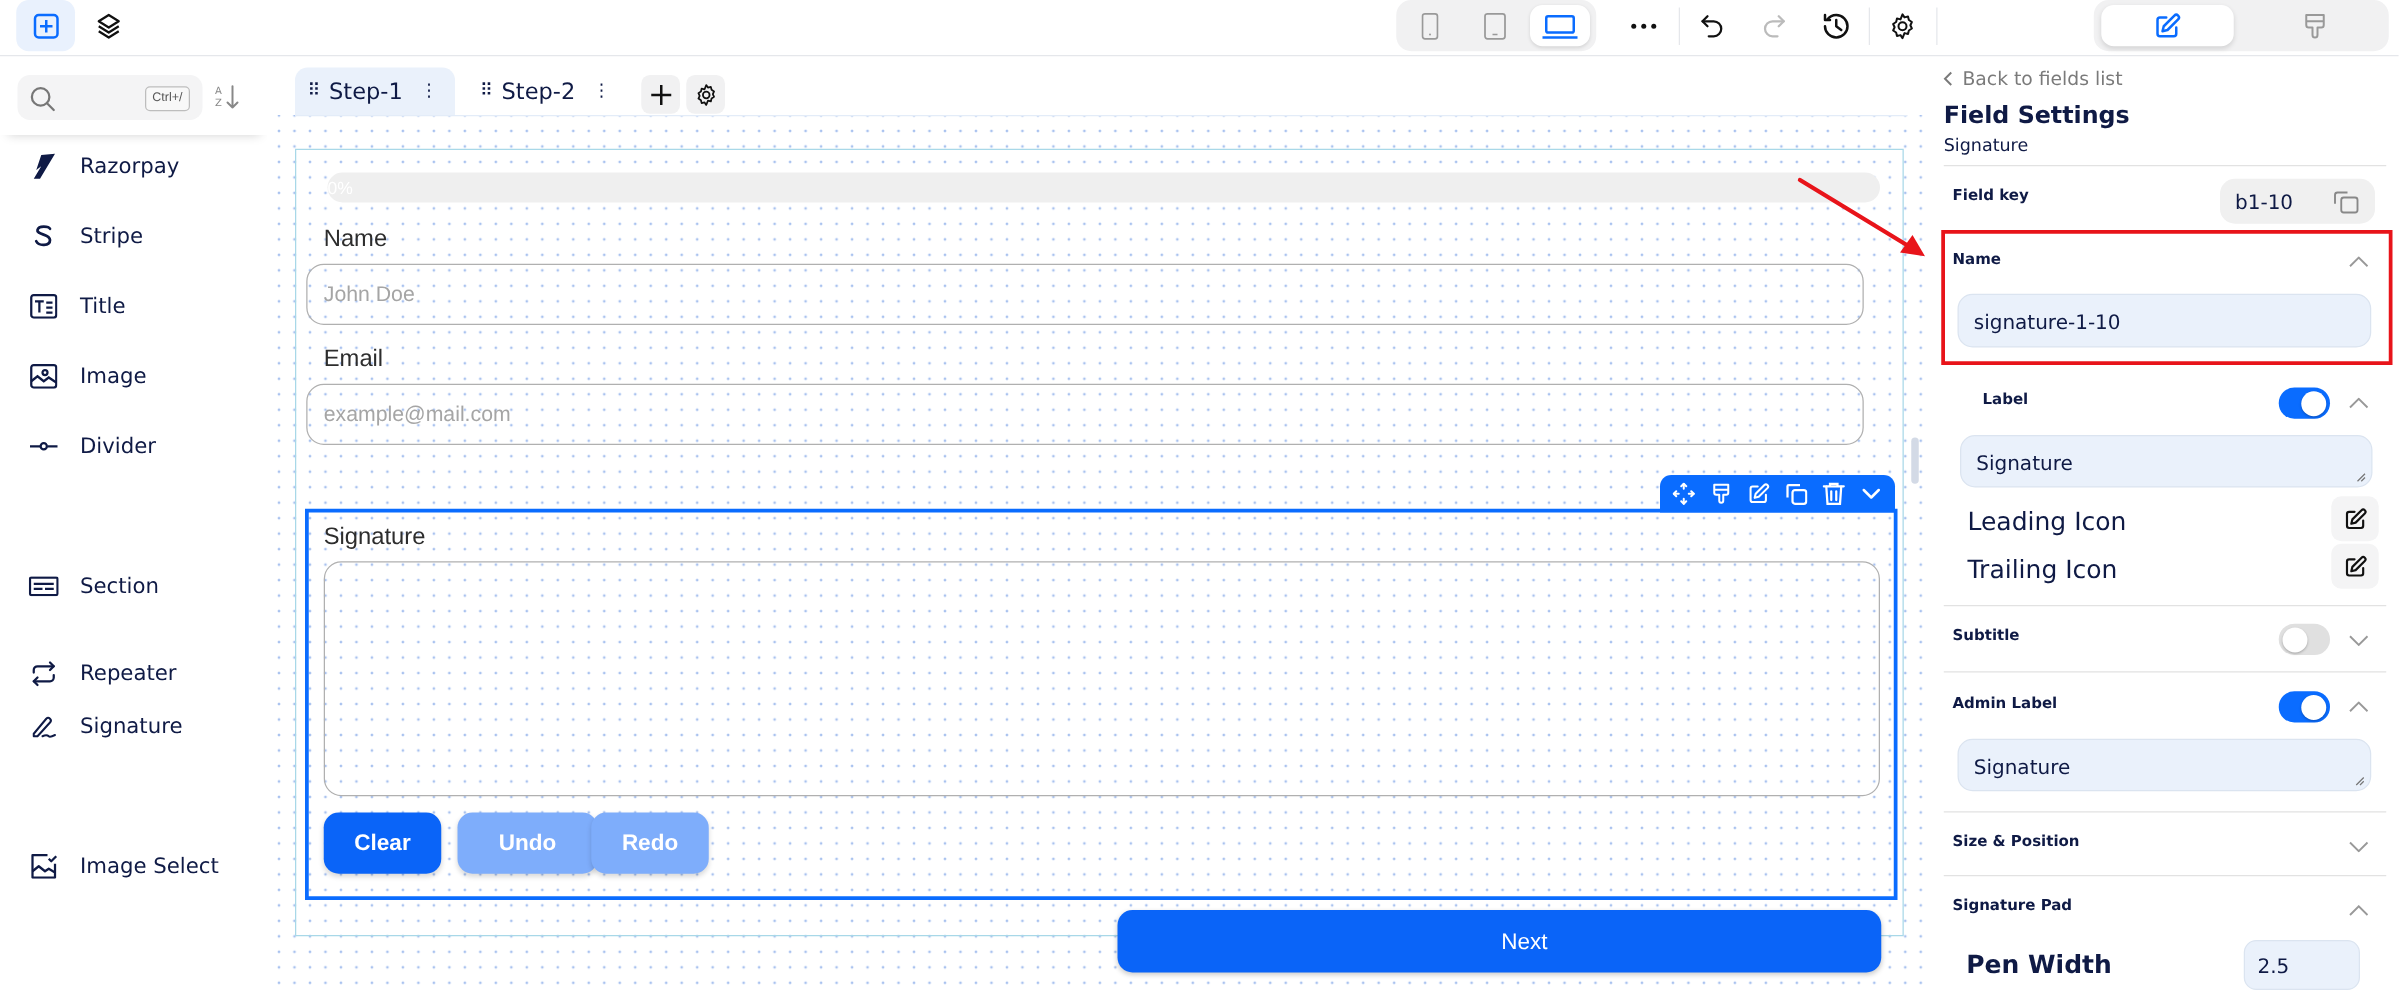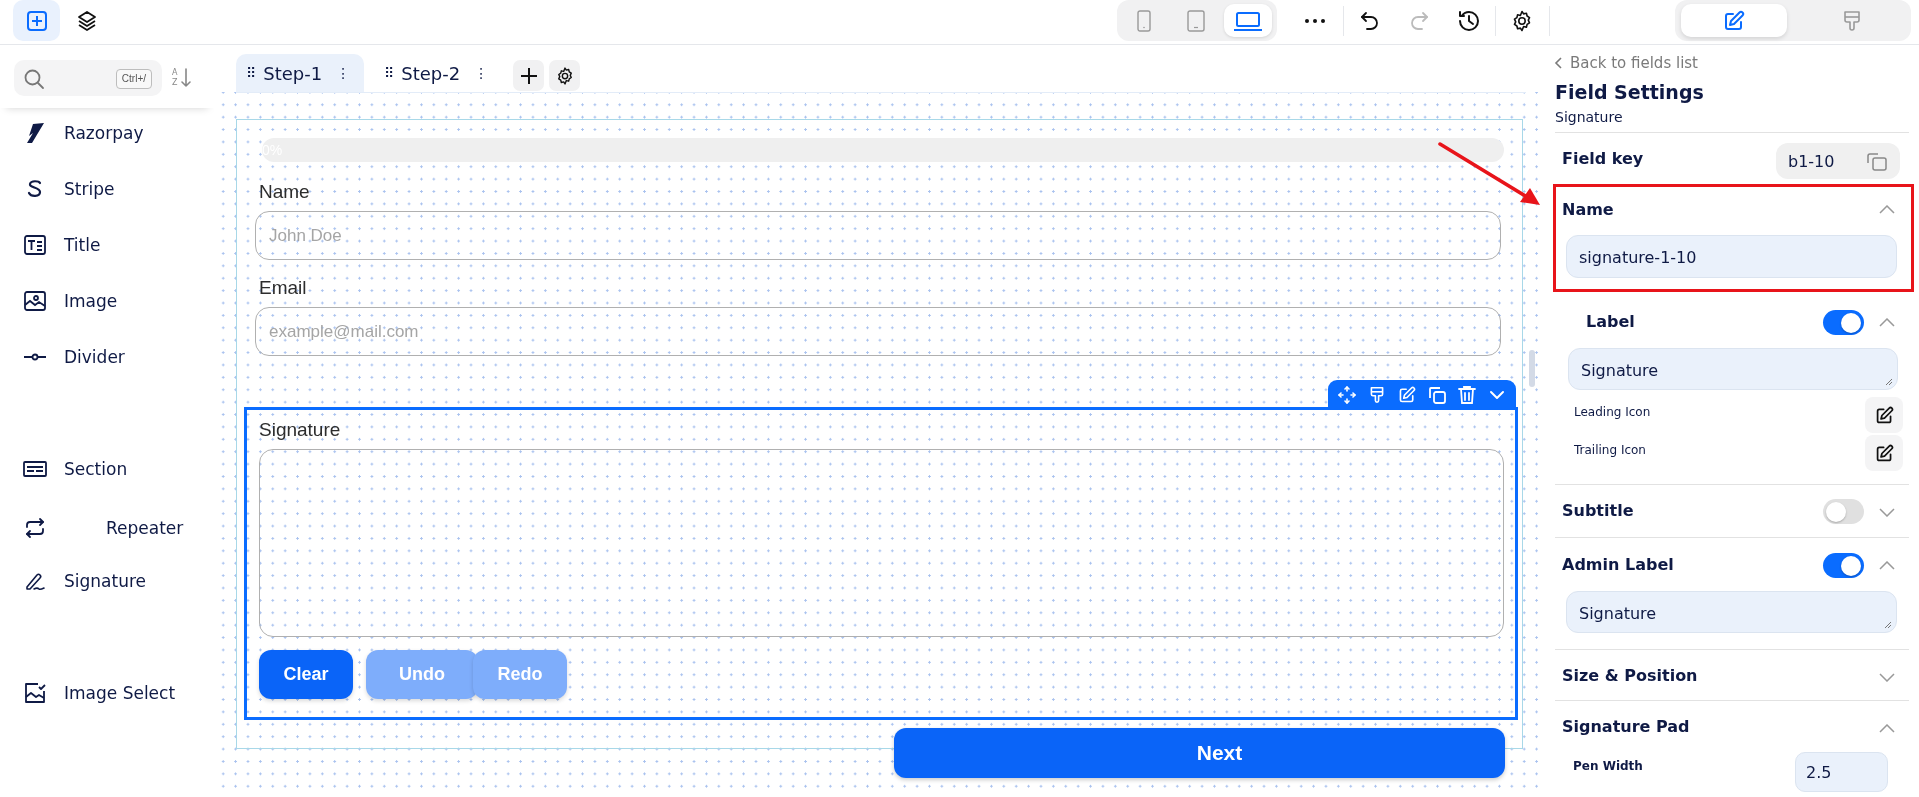--- a/index.html
+++ b/index.html
@@ -67,7 +67,7 @@
   .ptitle { position: absolute; left: 15px; top: 35px; font-size: 19px; font-weight: bold; color: #0f1a45; }
   .psub { position: absolute; left: 15px; top: 63px; font-size: 14px; color: #0f1a45; }
   .hr { position: absolute; left: 15px; width: 354px; height: 1px; background: #e2e2e2; }
-  .sec-title { position: absolute; left: 22px; font-size: 16px; font-weight: bold; color: #0f1a45; }
+  .sec-title { position: absolute; left: 22px; font-size: 12px; font-weight: bold; color: #0f1a45; }
   .chev { position: absolute; left: 338px; width: 18px; height: 18px; display: flex; align-items: center; justify-content: center; }
   .fkey { position: absolute; left: 236px; top: 97px; width: 124px; height: 36px; background: #f0f0f0; border-radius: 12px; }
   .fkey .v { position: absolute; left: 12px; top: 9px; font-size: 16px; color: #0f1a45; }

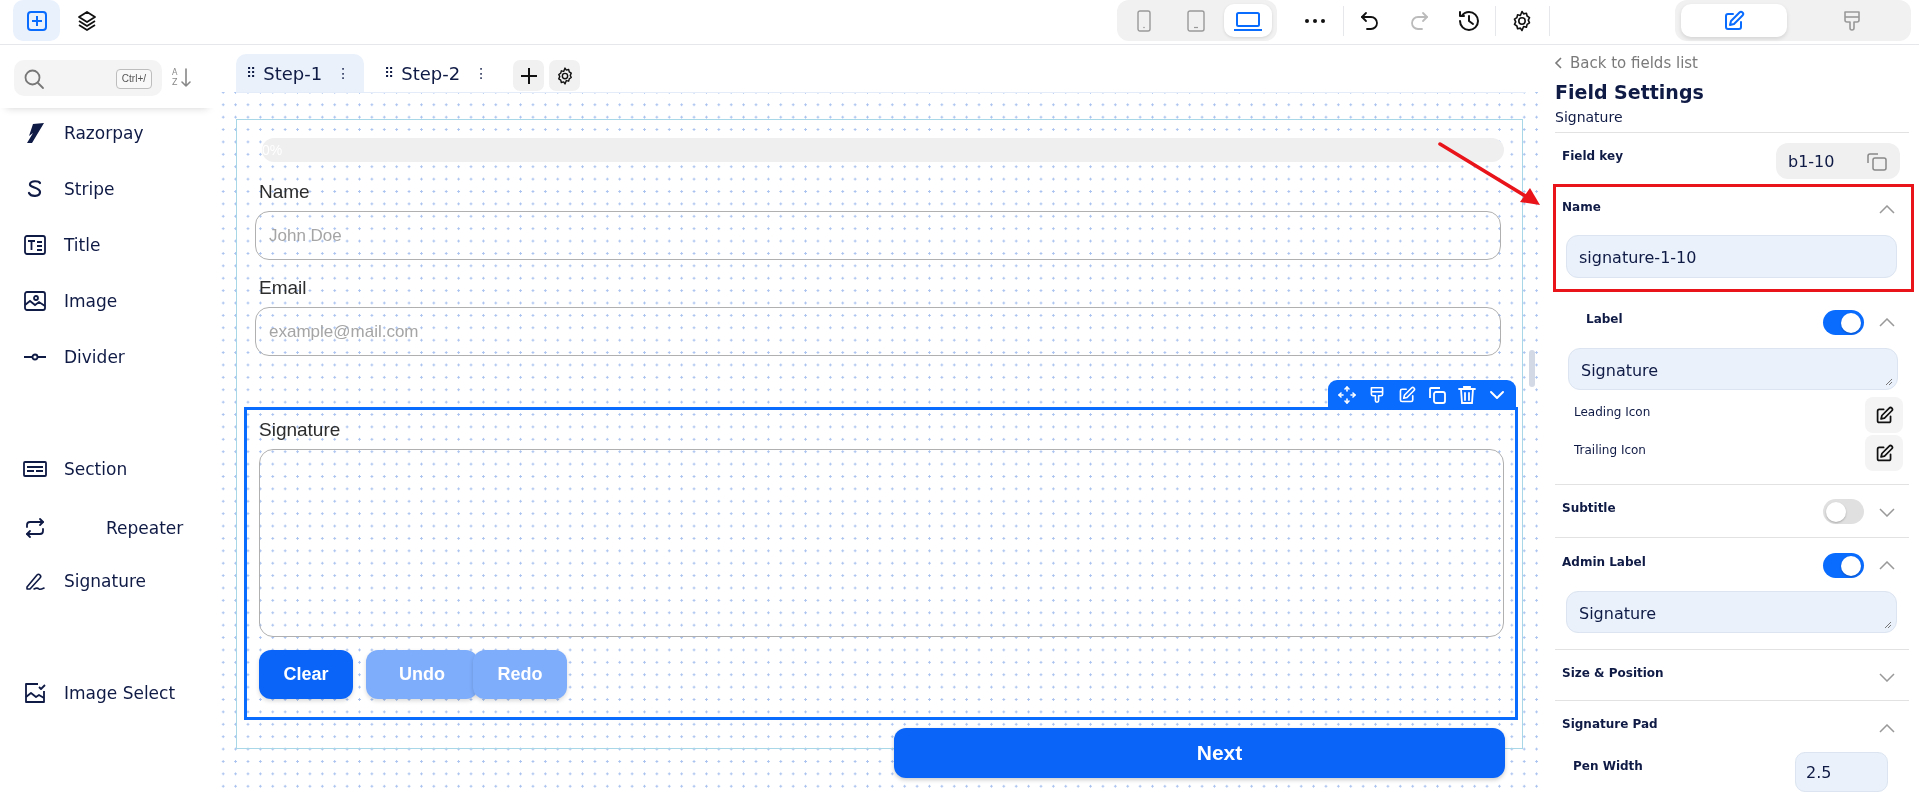--- a/index.html
+++ b/index.html
@@ -47,7 +47,7 @@
   .progress { position: absolute; left: 25px; top: 18px; width: 1242px; height: 24px; border-radius: 12px; background: #efefef; }
   .progress .pct { position: absolute; left: 0; top: 4px; font-size: 14px; color: #fff; font-family: "Liberation Sans", sans-serif; }
   .f-label { position: absolute; left: 22px; font-size: 19px; color: #2d2d2d; font-family: "Liberation Sans", sans-serif; }
-  .f-input { position: absolute; left: 18px; width: 1246px; height: 49px; border: 1px solid #b0b0b0; border-radius: 14px; background: transparent; }
+  .f-input { position: absolute; left: 8px; width: 1246px; height: 49px; border: 1px solid #b0b0b0; border-radius: 14px; background: transparent; }
   .f-input .ph { position: absolute; left: 13px; top: 14px; font-size: 17px; color: #a5a5a5; font-family: "Liberation Sans", sans-serif; }
 
   .sig-block { position: absolute; left: 7px; top: 287px; width: 1274px; height: 313px; border: 3px solid #0a6cff; }

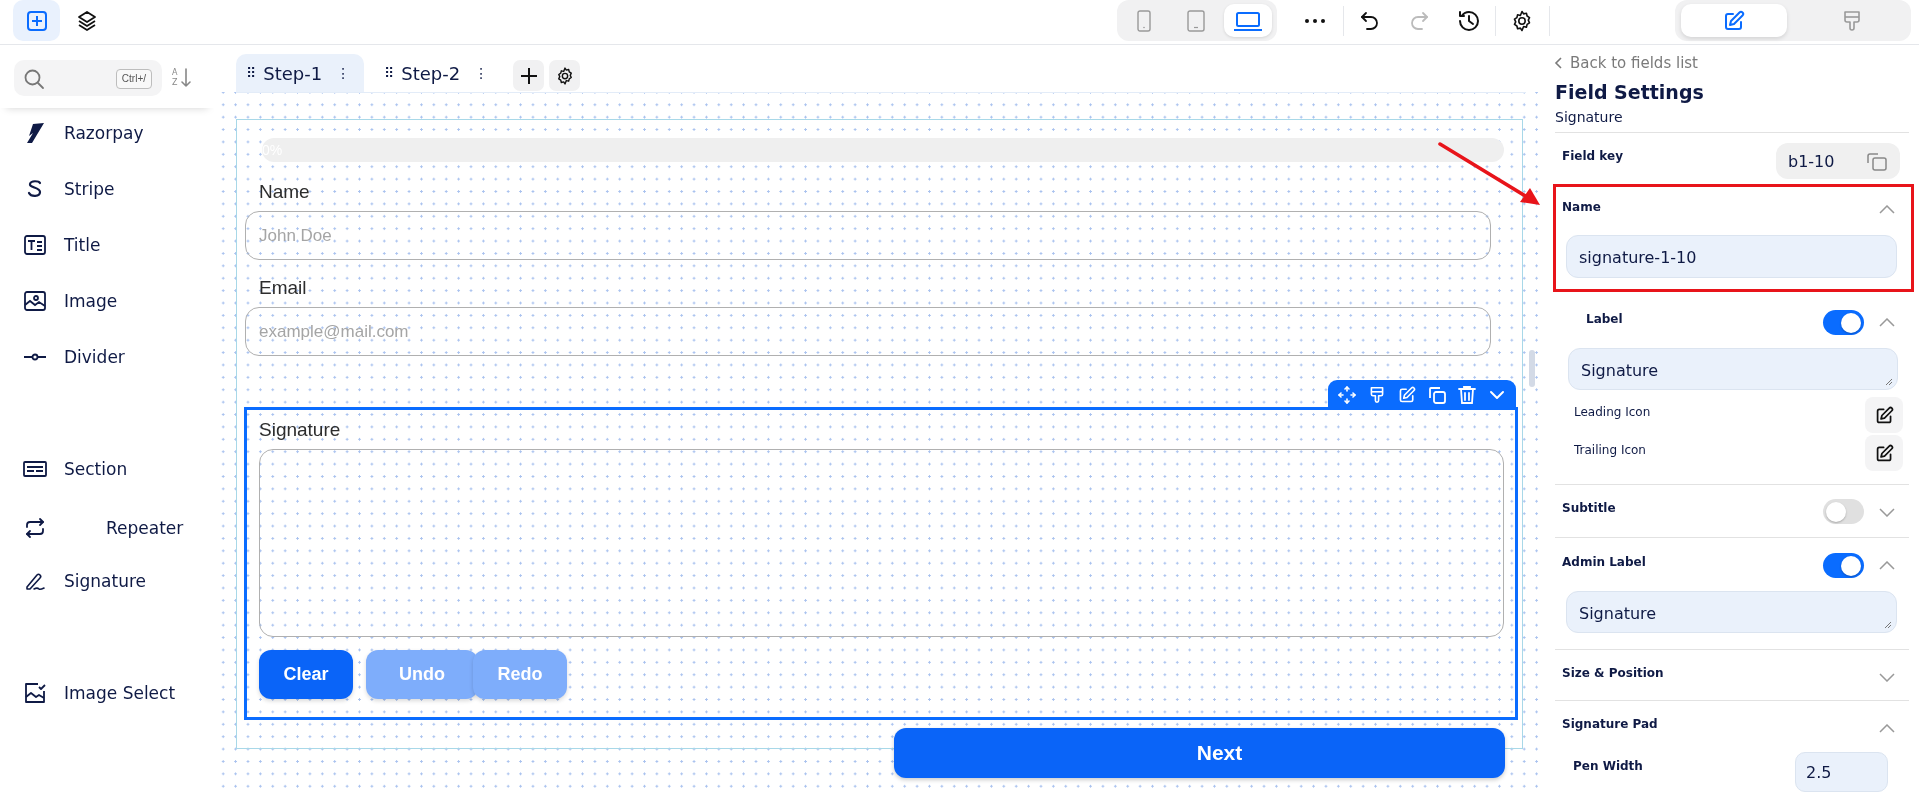--- a/index.html
+++ b/index.html
@@ -81,7 +81,7 @@
   .toggle .knob { position: absolute; top: 3px; width: 20px; height: 20px; border-radius: 50%; background: #fff; box-shadow: 0 1px 2px rgba(0,0,0,0.25); }
   .toggle.on .knob { left: 18px; }
   .toggle.off .knob { left: 3px; }
-  .sub-row { position: absolute; left: 34px; font-size: 12px; color: #0f1a45; }
+  .sub-row { position: absolute; left: 34px; font-size: 20px; color: #0f1a45; }
   .edit-btn { position: absolute; left: 325px; width: 38px; height: 36px; background: #f4f4f5; border-radius: 8px; display: flex; align-items: center; justify-content: center; }
   .penw { position: absolute; left: 255px; top: 706px; width: 93px; height: 40px; background: #eaf1fb; border: 1px solid #dbe4f0; border-radius: 10px; font-size: 16px; color: #0f1a45; padding: 10px 10px; }
 

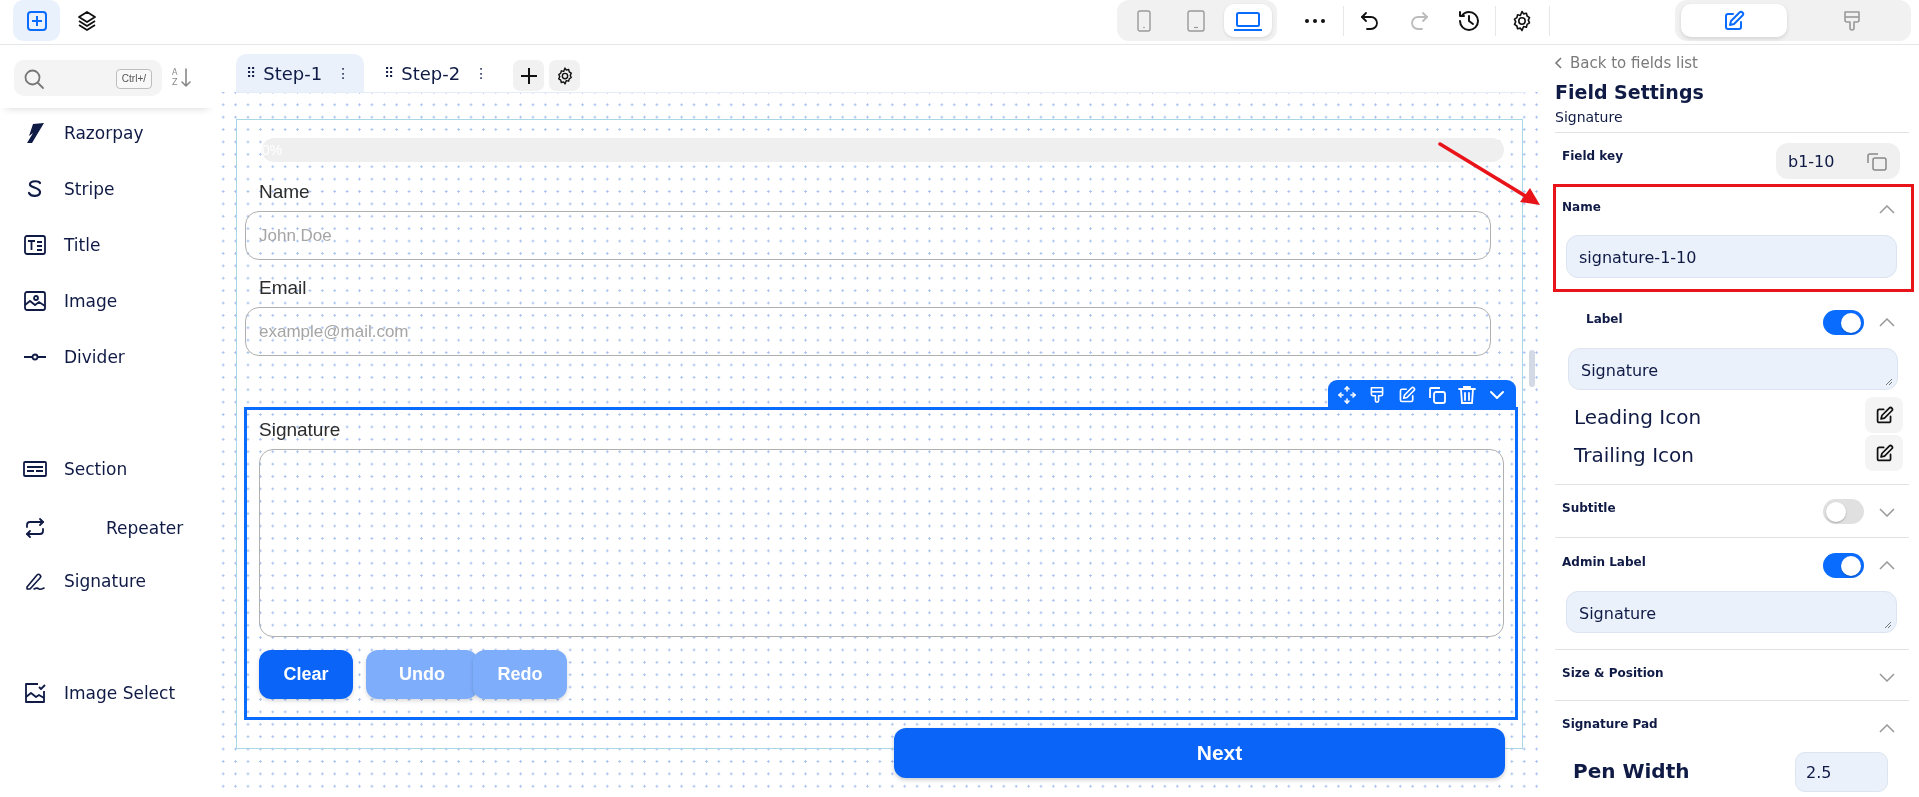--- a/index.html
+++ b/index.html
@@ -249,7 +249,7 @@
       </span>
     <span class="lbl">Section</span>
   </div>
-  <div class="side-item" style="top:465px;gap:42px;">
+  <div class="side-item" style="top:476px;">
     <span class="ic">
         <svg width="22" height="22" viewBox="0 0 22 22" fill="none" stroke="#0f1a45" stroke-width="1.8" stroke-linecap="round" stroke-linejoin="round">
           <path d="M16 2l3 3-3 3"></path>

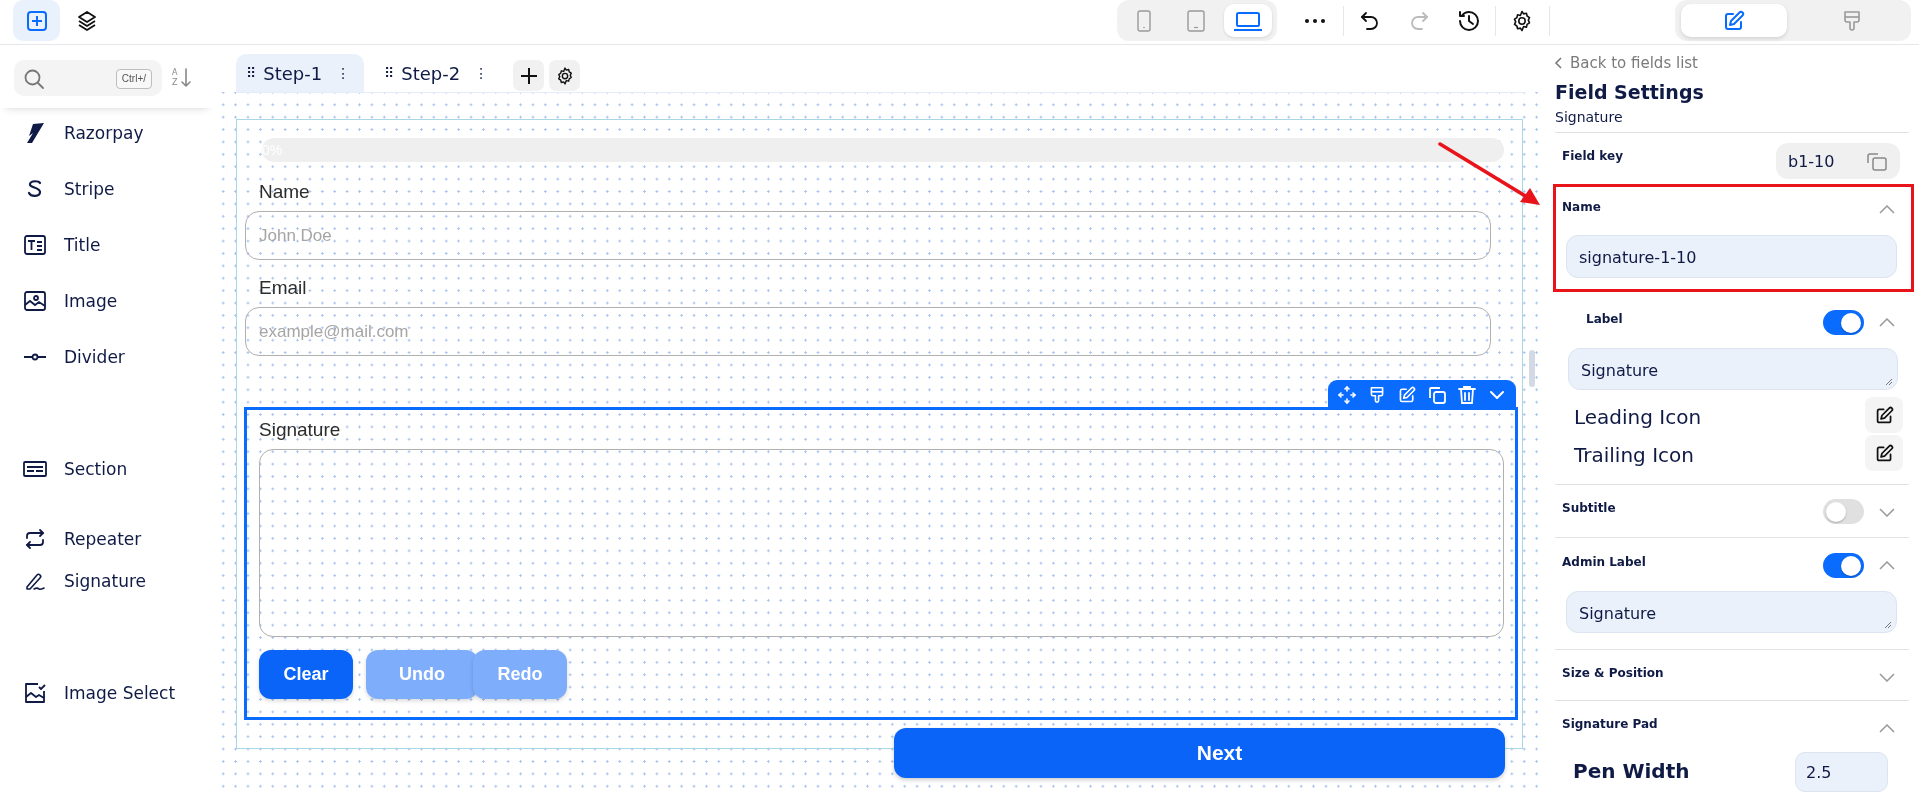--- a/index.html
+++ b/index.html
@@ -57,7 +57,7 @@
   .pad-btn { position: absolute; top: 240px; height: 49px; border-radius: 12px; font-family: "Liberation Sans", sans-serif; font-weight: bold; font-size: 18px; color: #fff; display: flex; align-items: center; justify-content: center; box-shadow: 0 2px 4px rgba(0,0,0,0.15); }
   .pad-btn.primary { background: #0a64f8; }
   .pad-btn.disabled { background: #7eadfb; }
-  .next-btn { position: absolute; left: 657px; top: 608px; width: 611px; height: 50px; border-radius: 12px; background: #0a64f8; color: #fff; font-family: "Liberation Sans", sans-serif; font-weight: bold; font-size: 21px; display: flex; align-items: center; justify-content: center; box-shadow: 0 2px 4px rgba(0,0,0,0.2); padding-left: 40px; }
+  .next-btn { position: absolute; left: 657px; top: 608px; width: 611px; height: 50px; border-radius: 12px; background: #0a64f8; color: #fff; font-family: "Liberation Sans", sans-serif; font-weight: normal; font-size: 18px; display: flex; align-items: center; justify-content: center; box-shadow: 0 2px 4px rgba(0,0,0,0.2); padding-left: 40px; }
   .scroll-l { position: absolute; left: 227px; top: 350px; width: 6px; height: 37px; background: #d3dae6; border-radius: 3px; }
   .scroll-r { position: absolute; left: 1529px; top: 350px; width: 6px; height: 37px; background: #d3dae6; border-radius: 3px; }
 

